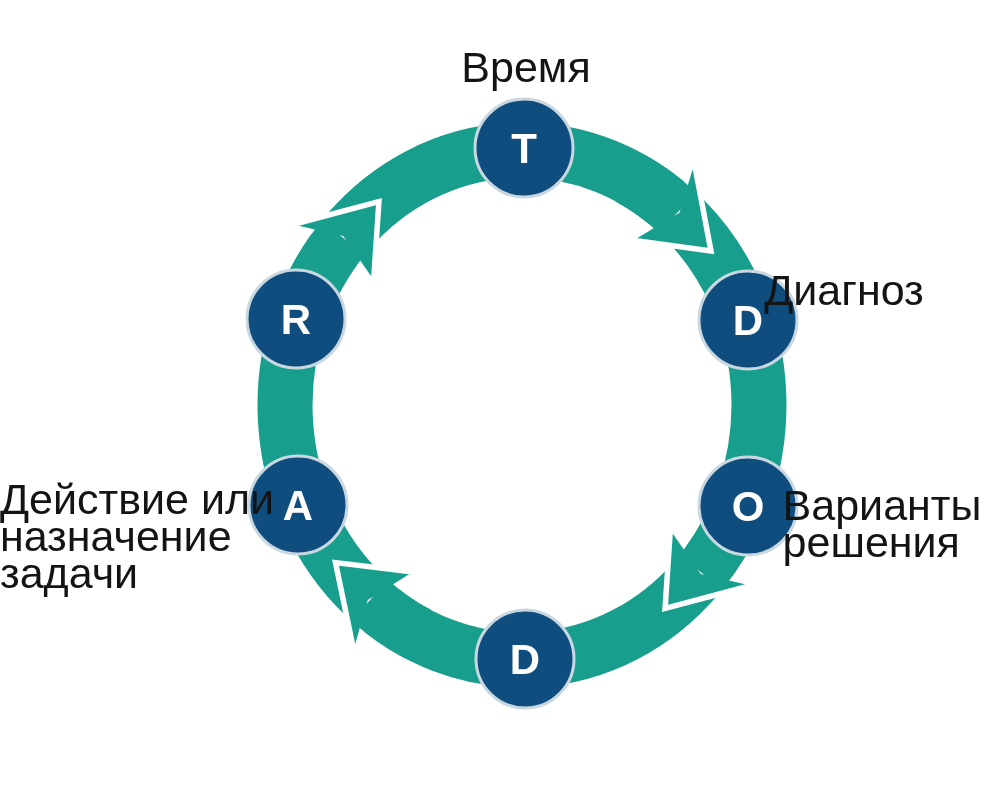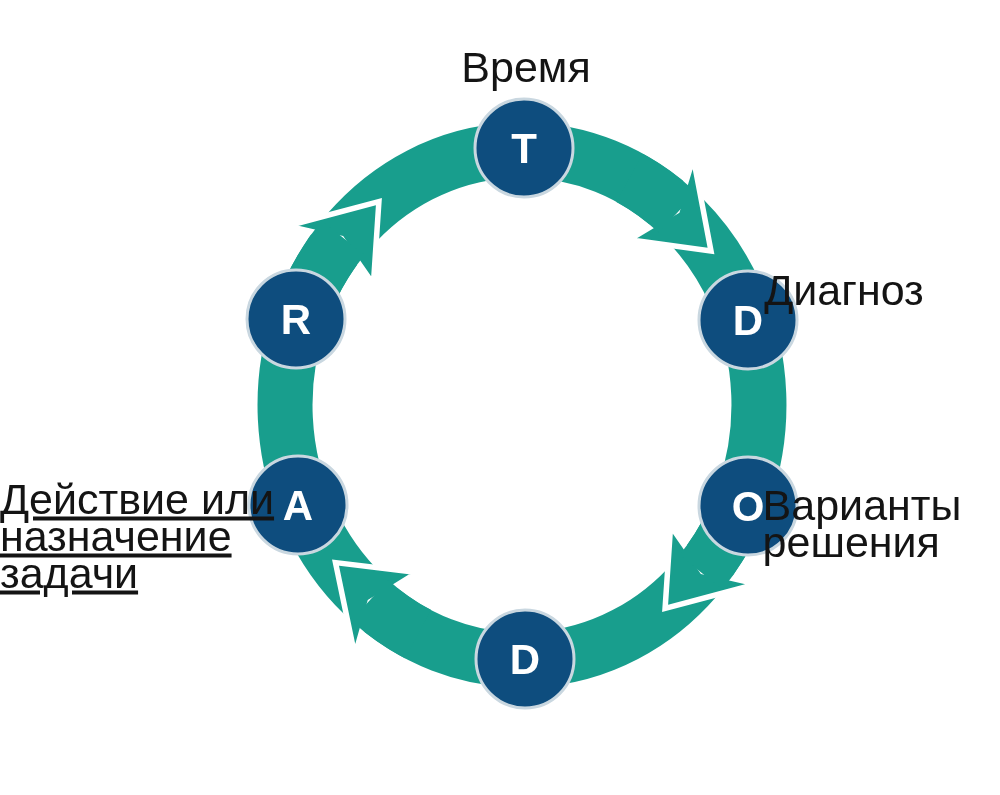--- a/index.html
+++ b/index.html
@@ -66,7 +66,7 @@
   <div class="dlabel" style="left: 824px; top: 290px; margin-left: 20px;">Диагноз</div>
   <div class="dlabel" style="left: 862px; top: 524px;">Варианты
 решения</div>
-  <div class="dlabel" style="left: 137px; top: 536px; text-decoration: underline;">Действие или
+  <div class="dlabel" style="left: 137px; top: 536px;">Действие или
 назначение
 задачи</div>
 </div>

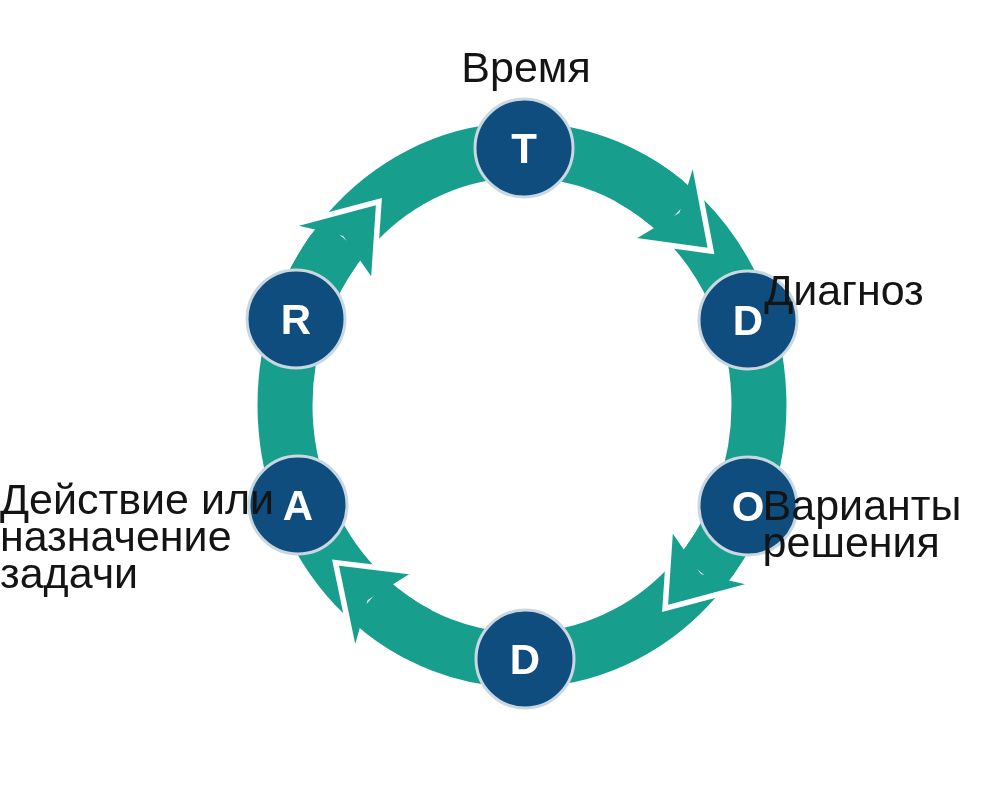--- a/index.html
+++ b/index.html
@@ -64,7 +64,7 @@
 
   <div class="dlabel" style="left: 526px; top: 67px;">Время</div>
   <div class="dlabel" style="left: 824px; top: 290px; margin-left: 20px;">Диагноз</div>
-  <div class="dlabel" style="left: 862px; top: 524px;">Варианты
+  <div class="dlabel" style="left: 882px; top: 524px;">Варианты
 решения</div>
   <div class="dlabel" style="left: 137px; top: 536px;">Действие или
 назначение

